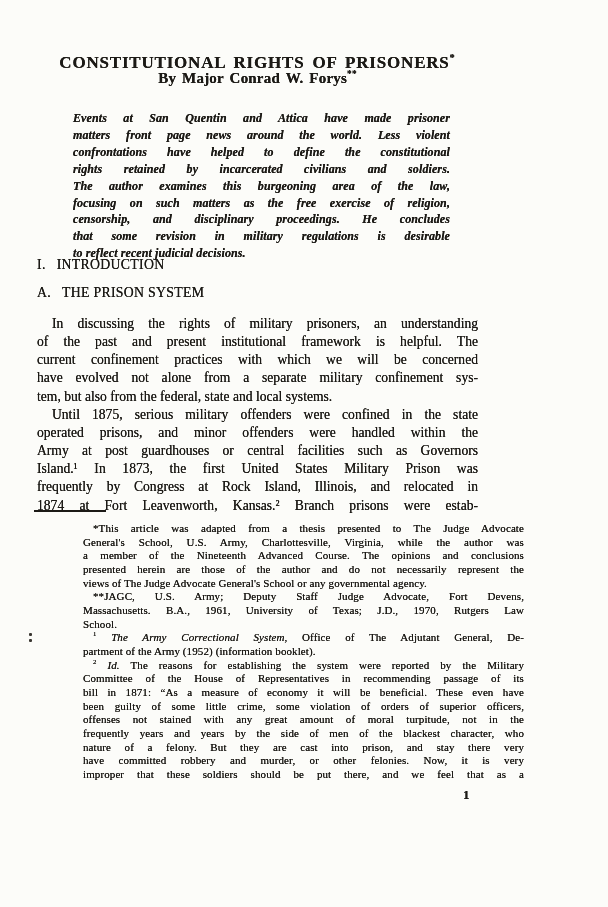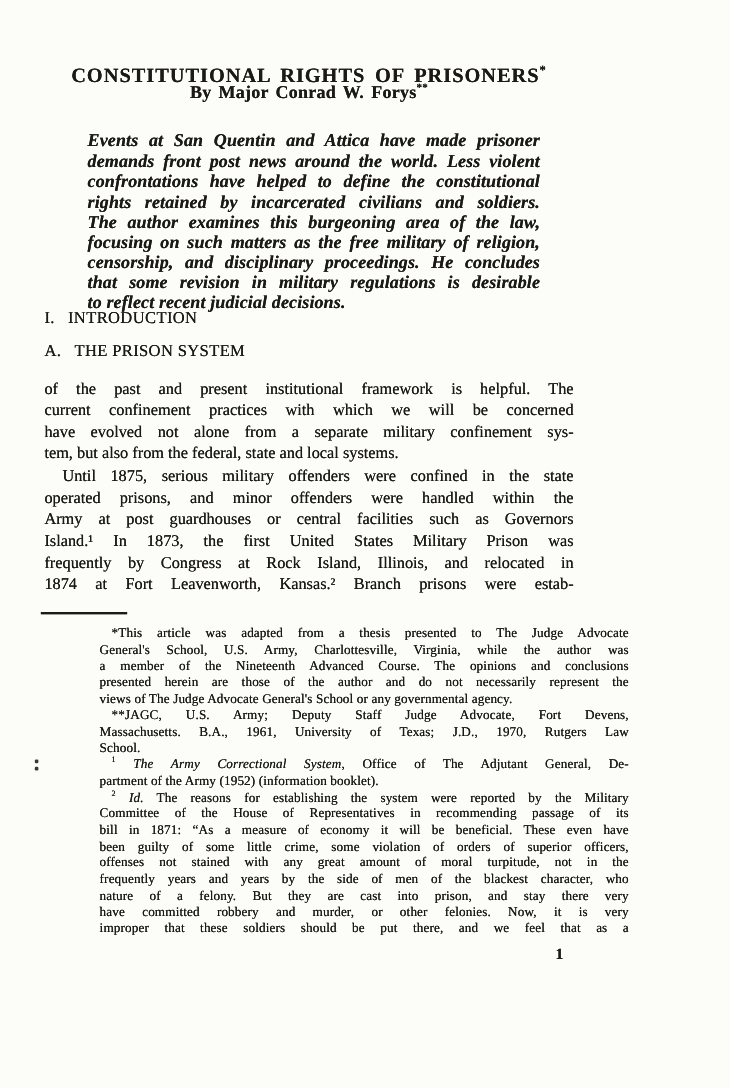--- a/index.html
+++ b/index.html
@@ -26,7 +26,7 @@
   sup { font-size: 62%; line-height: 0; }
   .abstract {
     position: absolute; left: 73px; top: 110px; width: 377px;
-    font-style: italic; font-size: 15px; line-height: 16.9px;
+    font-style: italic; font-size: 12px; line-height: 16.9px;
     font-weight: bold; letter-spacing: 0.1px;
   }
   .heading {

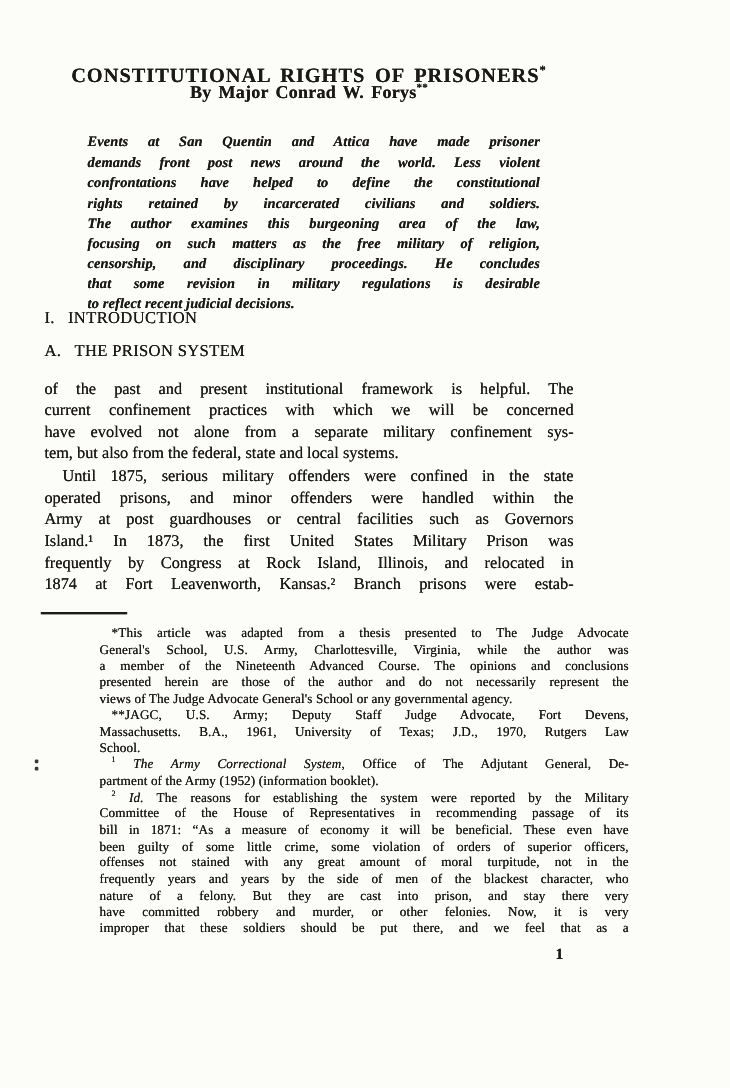--- a/index.html
+++ b/index.html
@@ -74,7 +74,7 @@
 
   <div class="abstract">
       <div class="line"><span>Events at San Quentin and Attica have made prisoner</span></div>
-      <div class="line"><span>demands front post news around the world. Less violent</span></div>
+      <div class="line"><span>matters front page news around the world. Less violent</span></div>
       <div class="line"><span>confrontations have helped to define the constitutional</span></div>
       <div class="line"><span>rights retained by incarcerated civilians and soldiers.</span></div>
       <div class="line"><span>The author examines this burgeoning area of the law,</span></div>

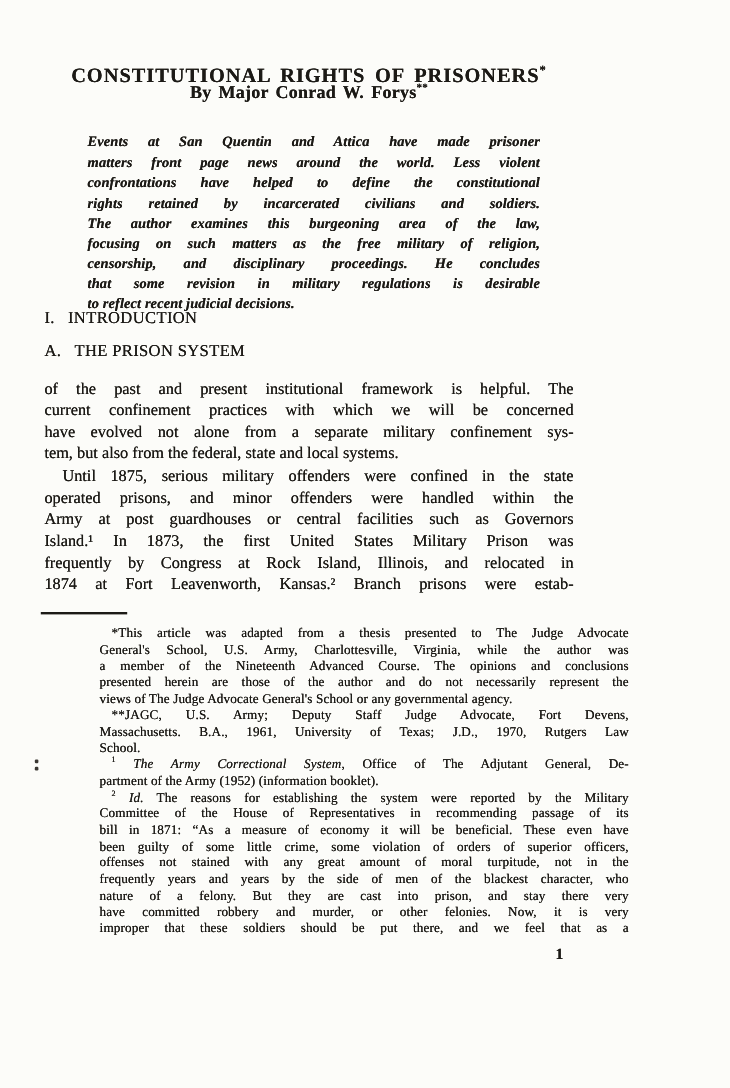--- a/index.html
+++ b/index.html
@@ -78,7 +78,7 @@
       <div class="line"><span>confrontations have helped to define the constitutional</span></div>
       <div class="line"><span>rights retained by incarcerated civilians and soldiers.</span></div>
       <div class="line"><span>The author examines this burgeoning area of the law,</span></div>
-      <div class="line"><span>focusing on such matters as the free military of religion,</span></div>
+      <div class="line"><span>focusing on such matters as the free exercise of religion,</span></div>
       <div class="line"><span>censorship, and disciplinary proceedings. He concludes</span></div>
       <div class="line"><span>that some revision in military regulations is desirable</span></div>
       <div class="line nj"><span>to reflect recent judicial decisions.</span></div>

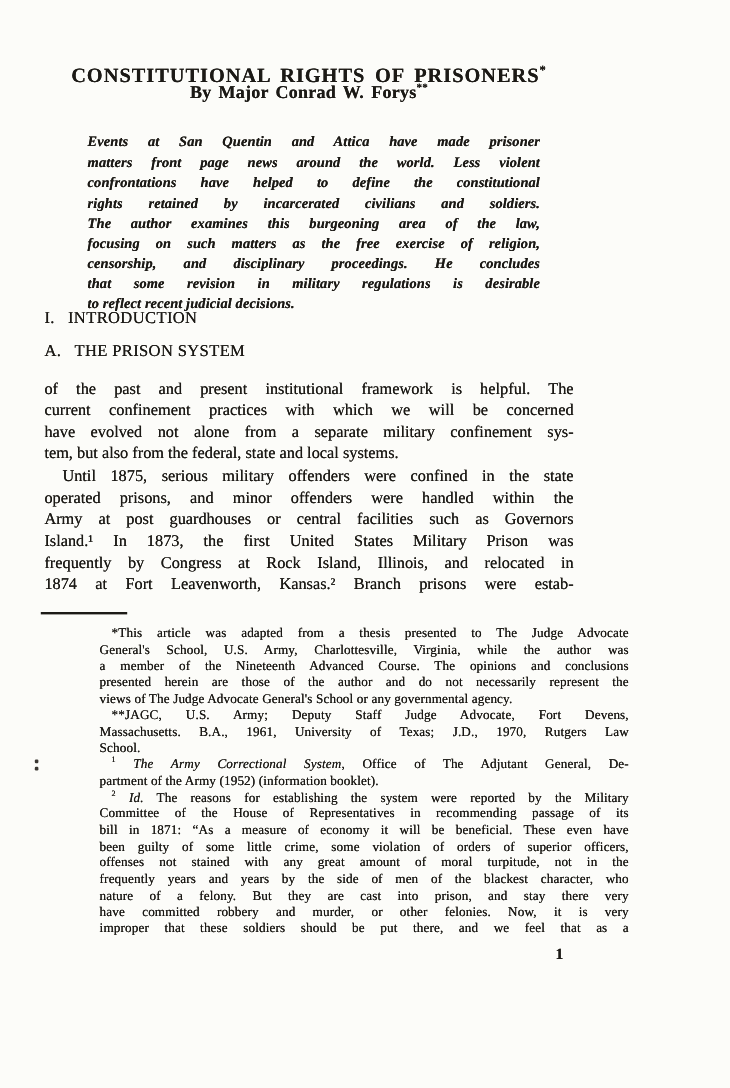--- a/index.html
+++ b/index.html
@@ -90,6 +90,7 @@
 
   <div class="bodytext">
     <div>
+        <div class="line ind"><span>In discussing the rights of military prisoners, an understanding</span></div>
         <div class="line"><span>of the past and present institutional framework is helpful. The</span></div>
         <div class="line"><span>current confinement practices with which we will be concerned</span></div>
         <div class="line"><span>have evolved not alone from a separate military confinement sys-</span></div>

